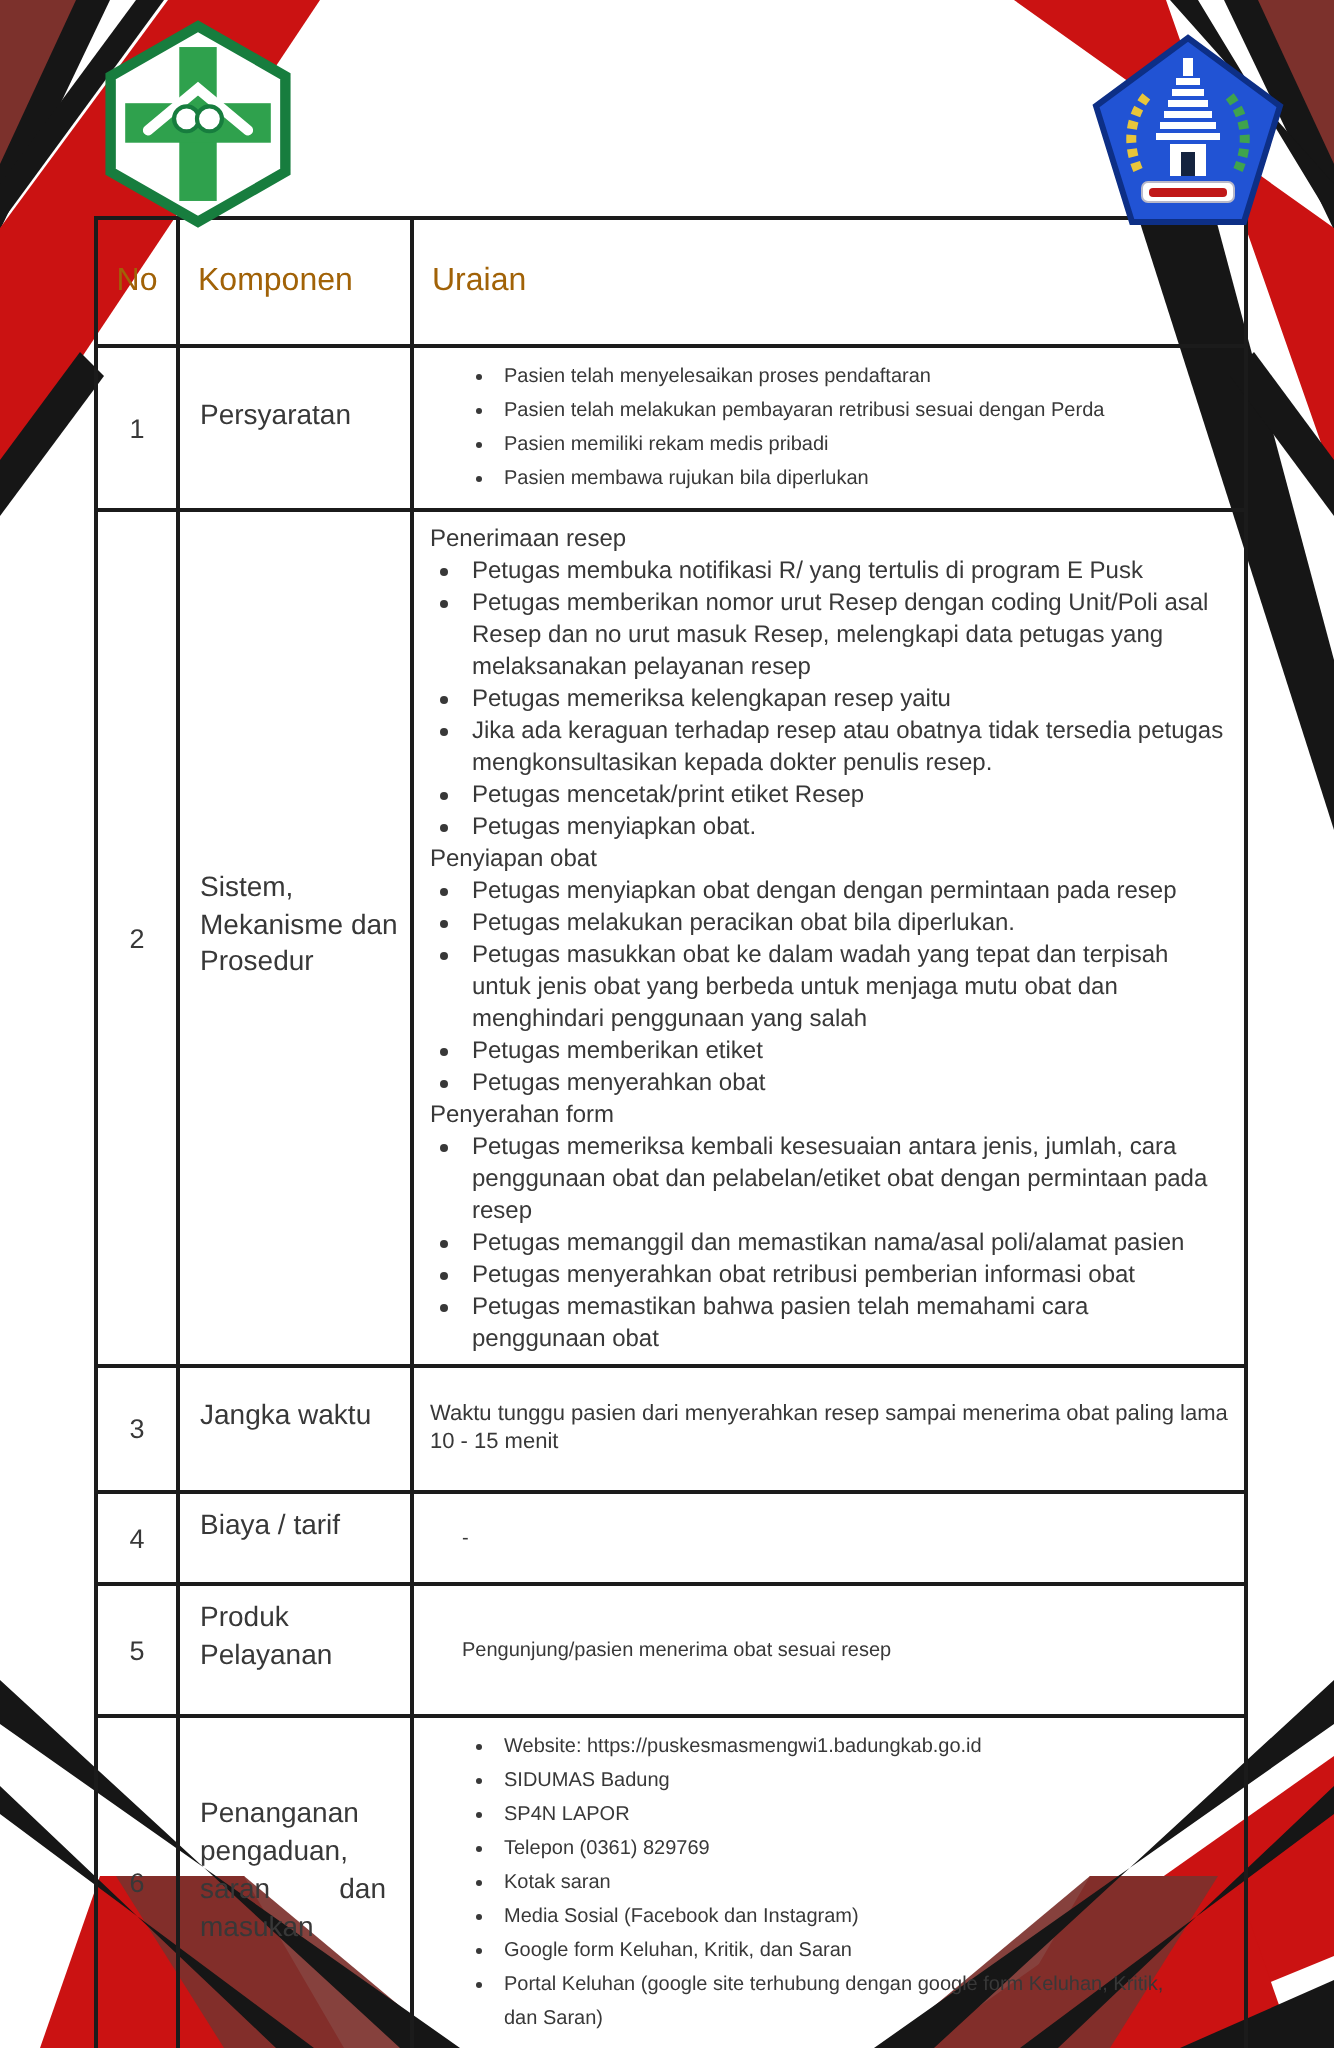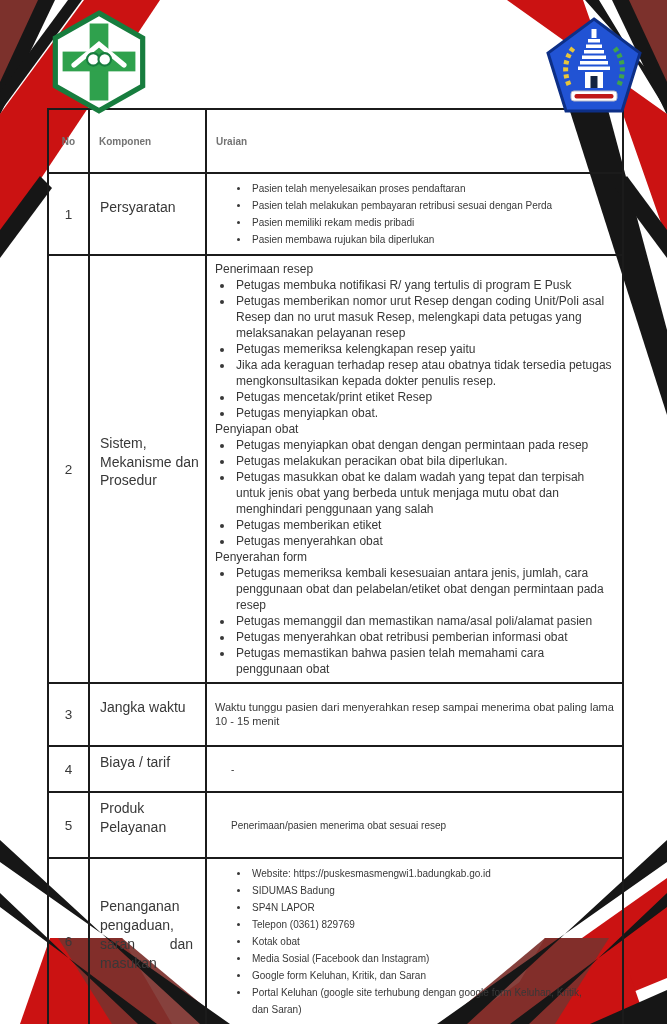--- a/index.html
+++ b/index.html
@@ -34,7 +34,7 @@
   col.c-no{width:41px}
   col.c-komp{width:117px}
   col.c-urai{width:417px}
-  th{font-size:10px;font-weight:bold;text-align:left;padding:6px 9px;color:#737373}
+  th{font-size:16px;font-weight:normal;text-align:left;padding:6px 9px;color:#a16207}
   th.th-no{text-align:center;padding:6px 2px}
   td.no{font-size:13.5px;text-align:center}
   td.komp{font-size:14px;padding:6px 6px 20px 10px;line-height:1.35}

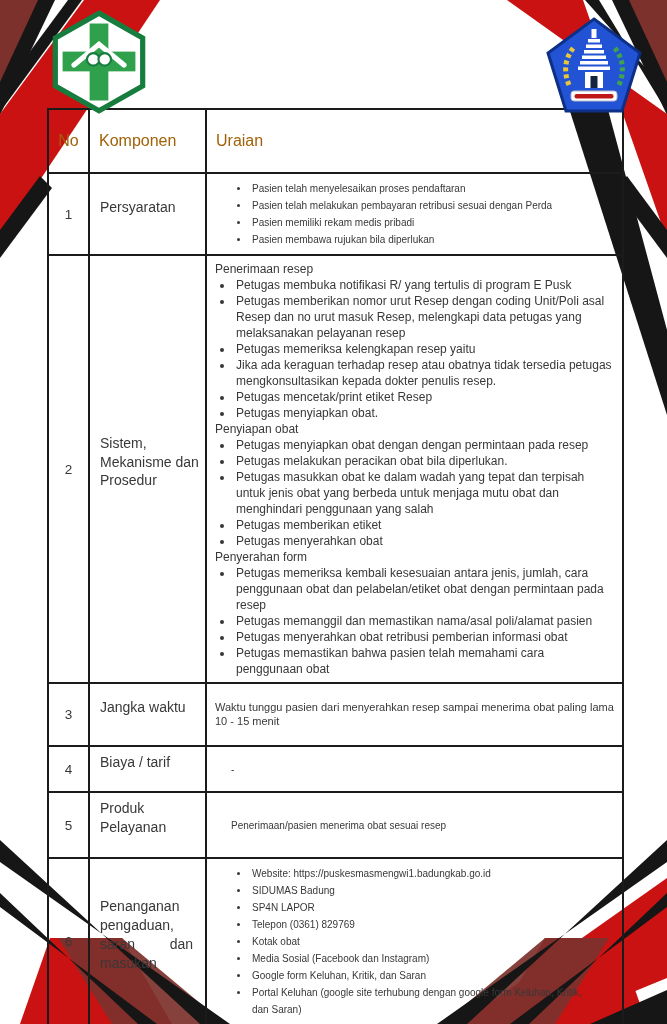--- a/index.html
+++ b/index.html
@@ -189,7 +189,7 @@
     <tr class="h-r5">
       <td class="no">5</td>
       <td class="komp">Produk Pelayanan</td>
-      <td class="urai">Penerimaan/pasien menerima obat sesuai resep</td>
+      <td class="urai">Pengunjung/pasien menerima obat sesuai resep</td>
     </tr>
 
     <tr class="h-r6">

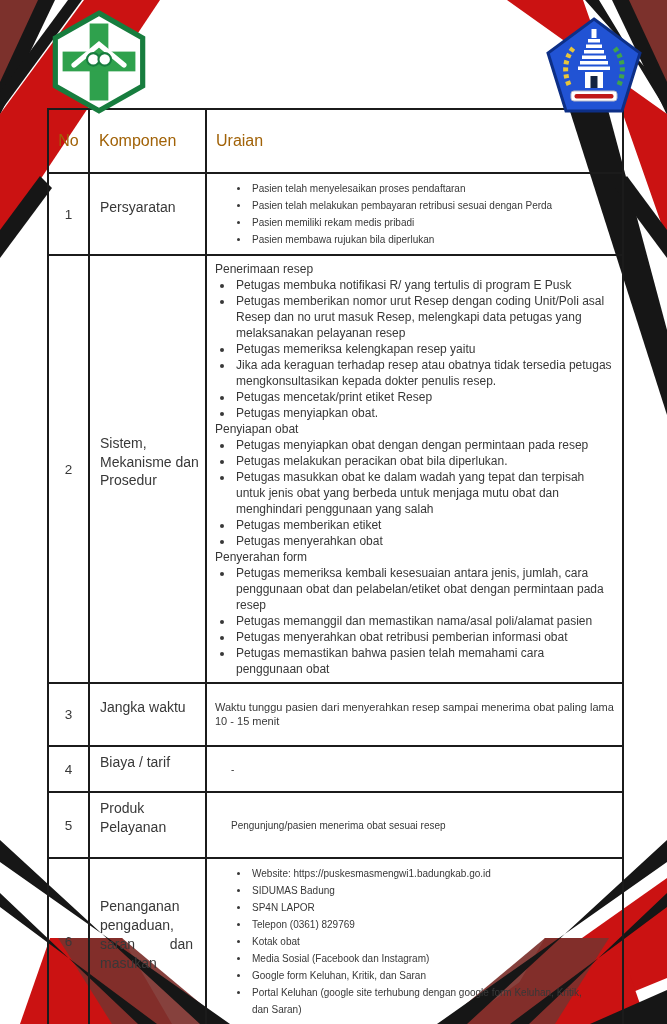--- a/index.html
+++ b/index.html
@@ -201,7 +201,7 @@
               <li>SIDUMAS Badung</li>
               <li>SP4N LAPOR</li>
               <li>Telepon (0361) 829769</li>
-              <li>Kotak obat</li>
+              <li>Kotak saran</li>
               <li>Media Sosial (Facebook dan Instagram)</li>
               <li>Google form Keluhan, Kritik, dan Saran</li>
               <li>Portal Keluhan (google site terhubung dengan google form Keluhan, Kritik, dan Saran)</li>

